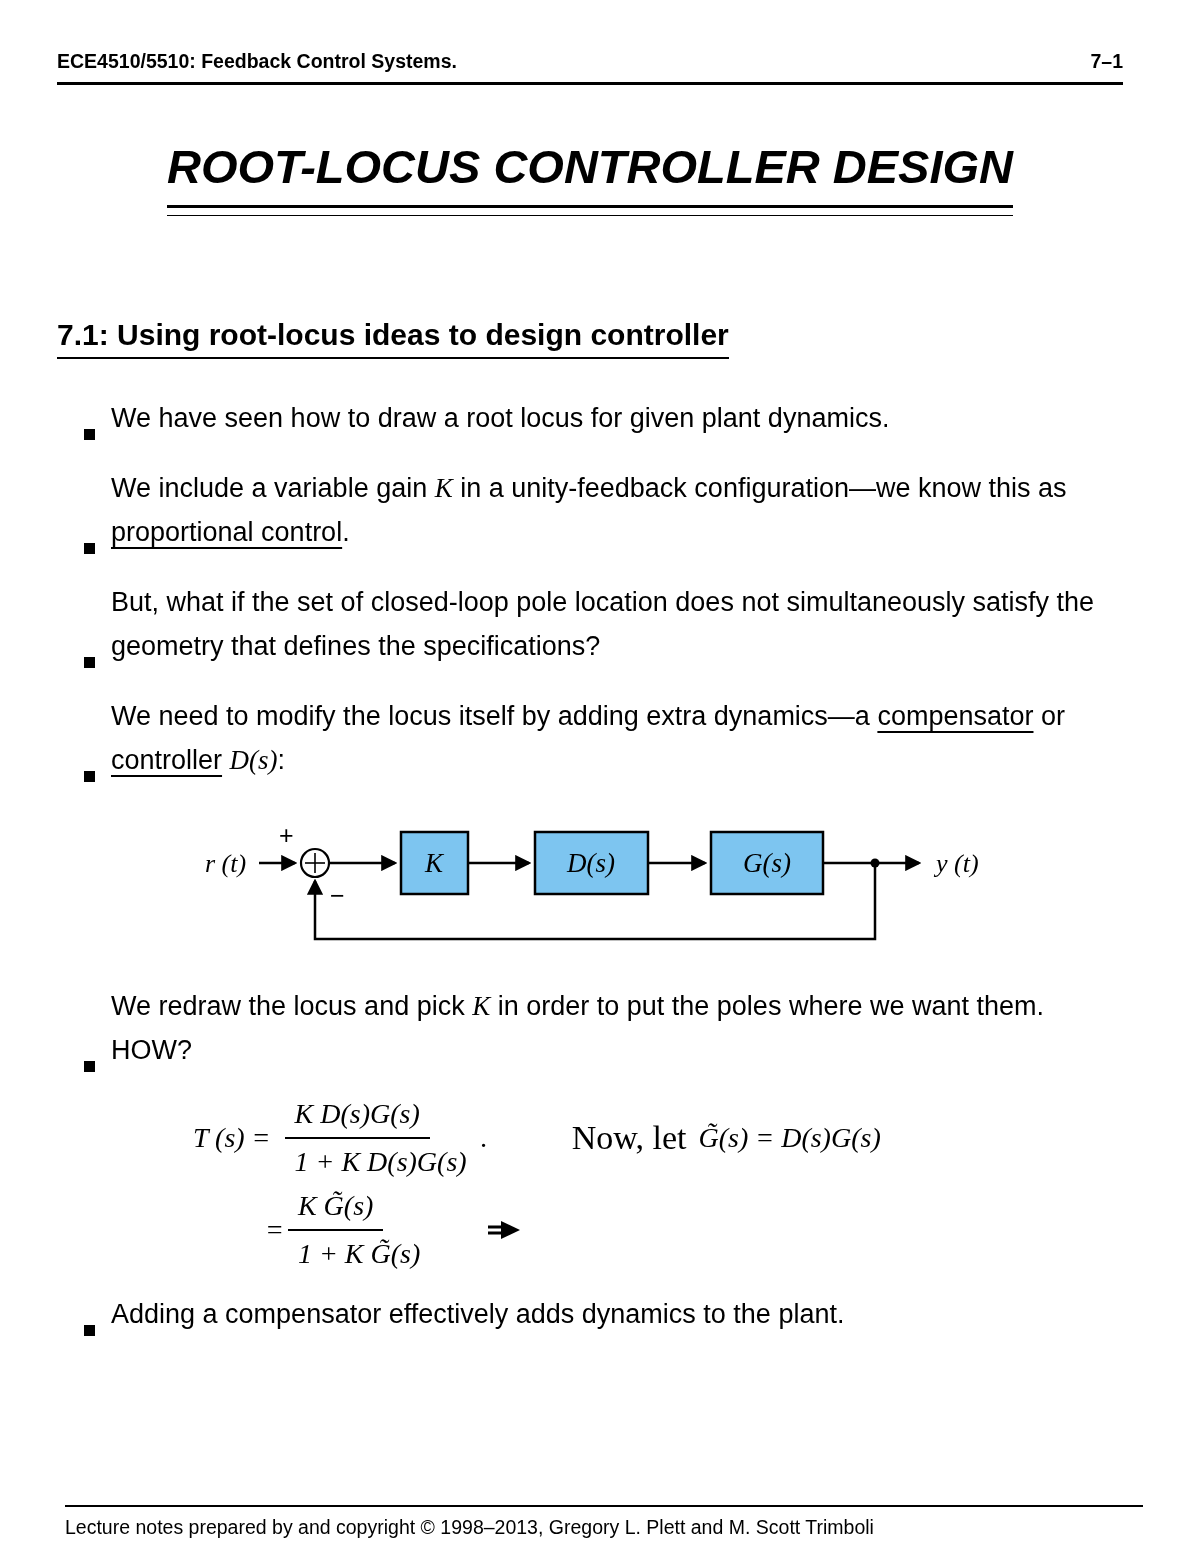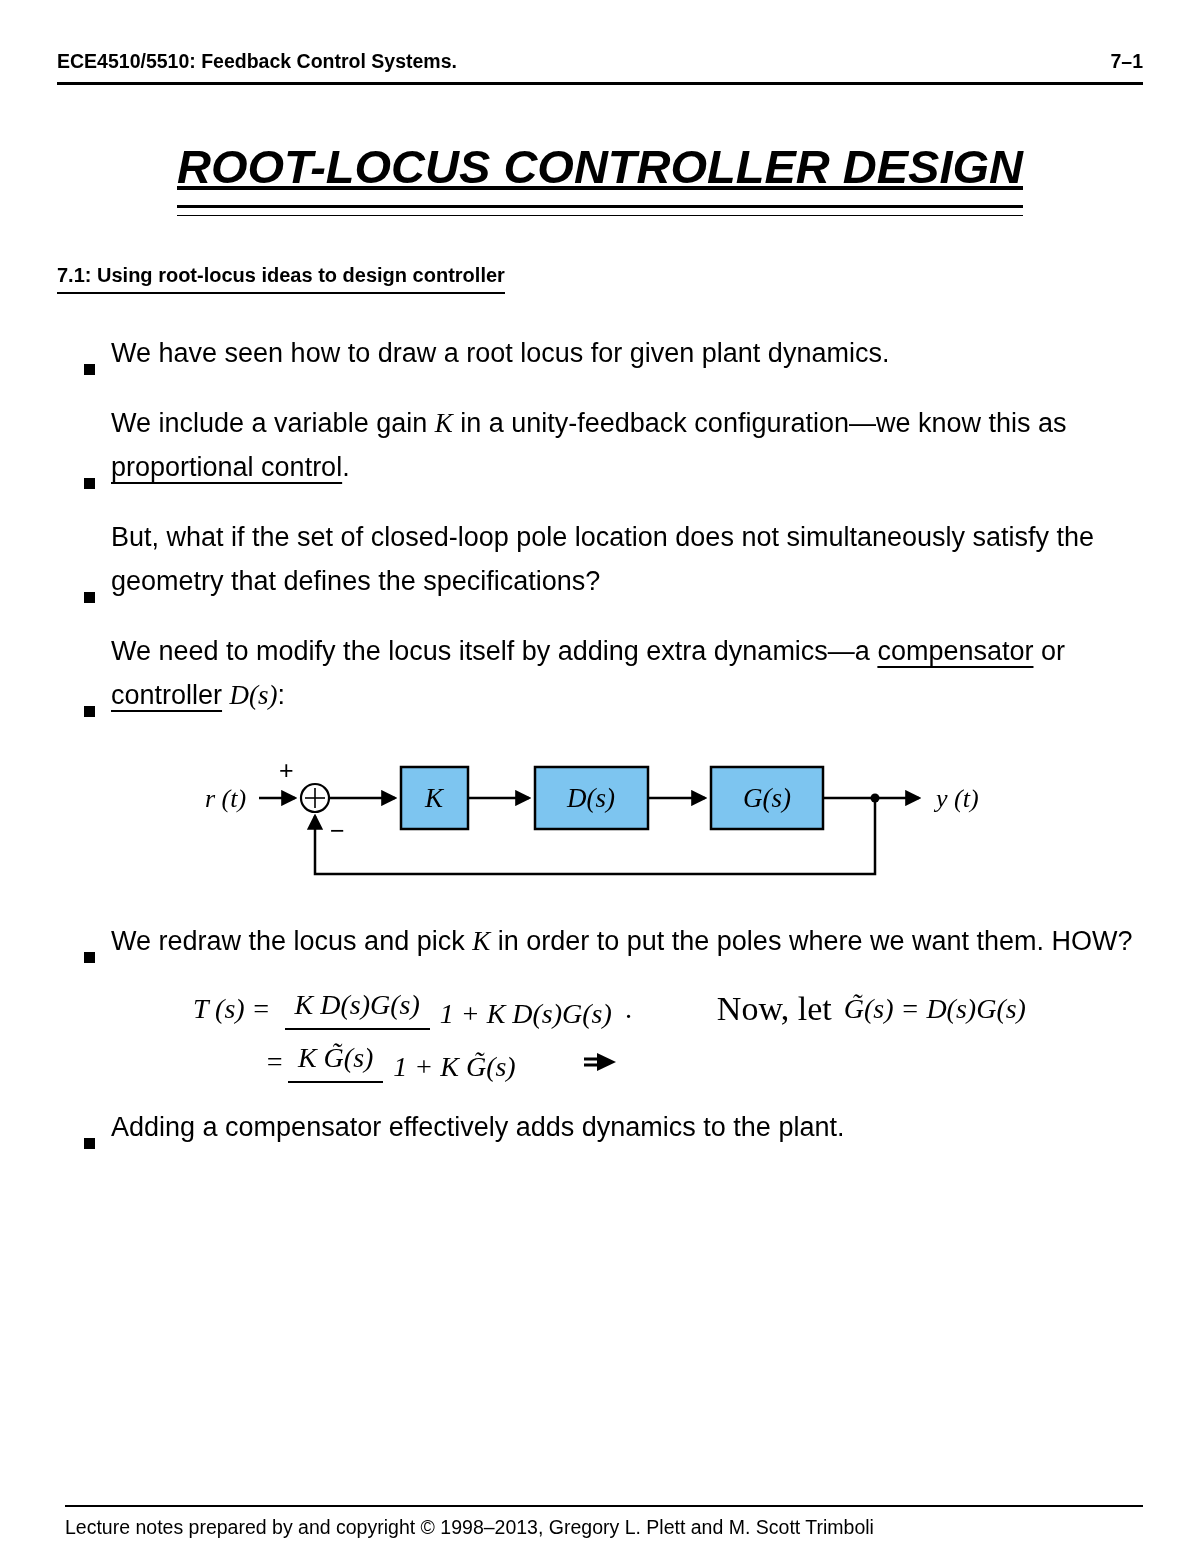--- a/index.html
+++ b/index.html
@@ -5,7 +5,7 @@
   html,body{margin:0;padding:0;}
   body{width:1200px;height:1553px;position:relative;background:#ffffff;color:#000;
        font-family:"Liberation Sans",sans-serif;overflow:hidden;}
-  .page{position:absolute;inset:0;padding:50px 57px 0 57px;}
+  .page{position:absolute;inset:0;padding:50px 77px 0 57px;}
 
   
   .hdr{display:flex;justify-content:space-between;align-items:baseline;

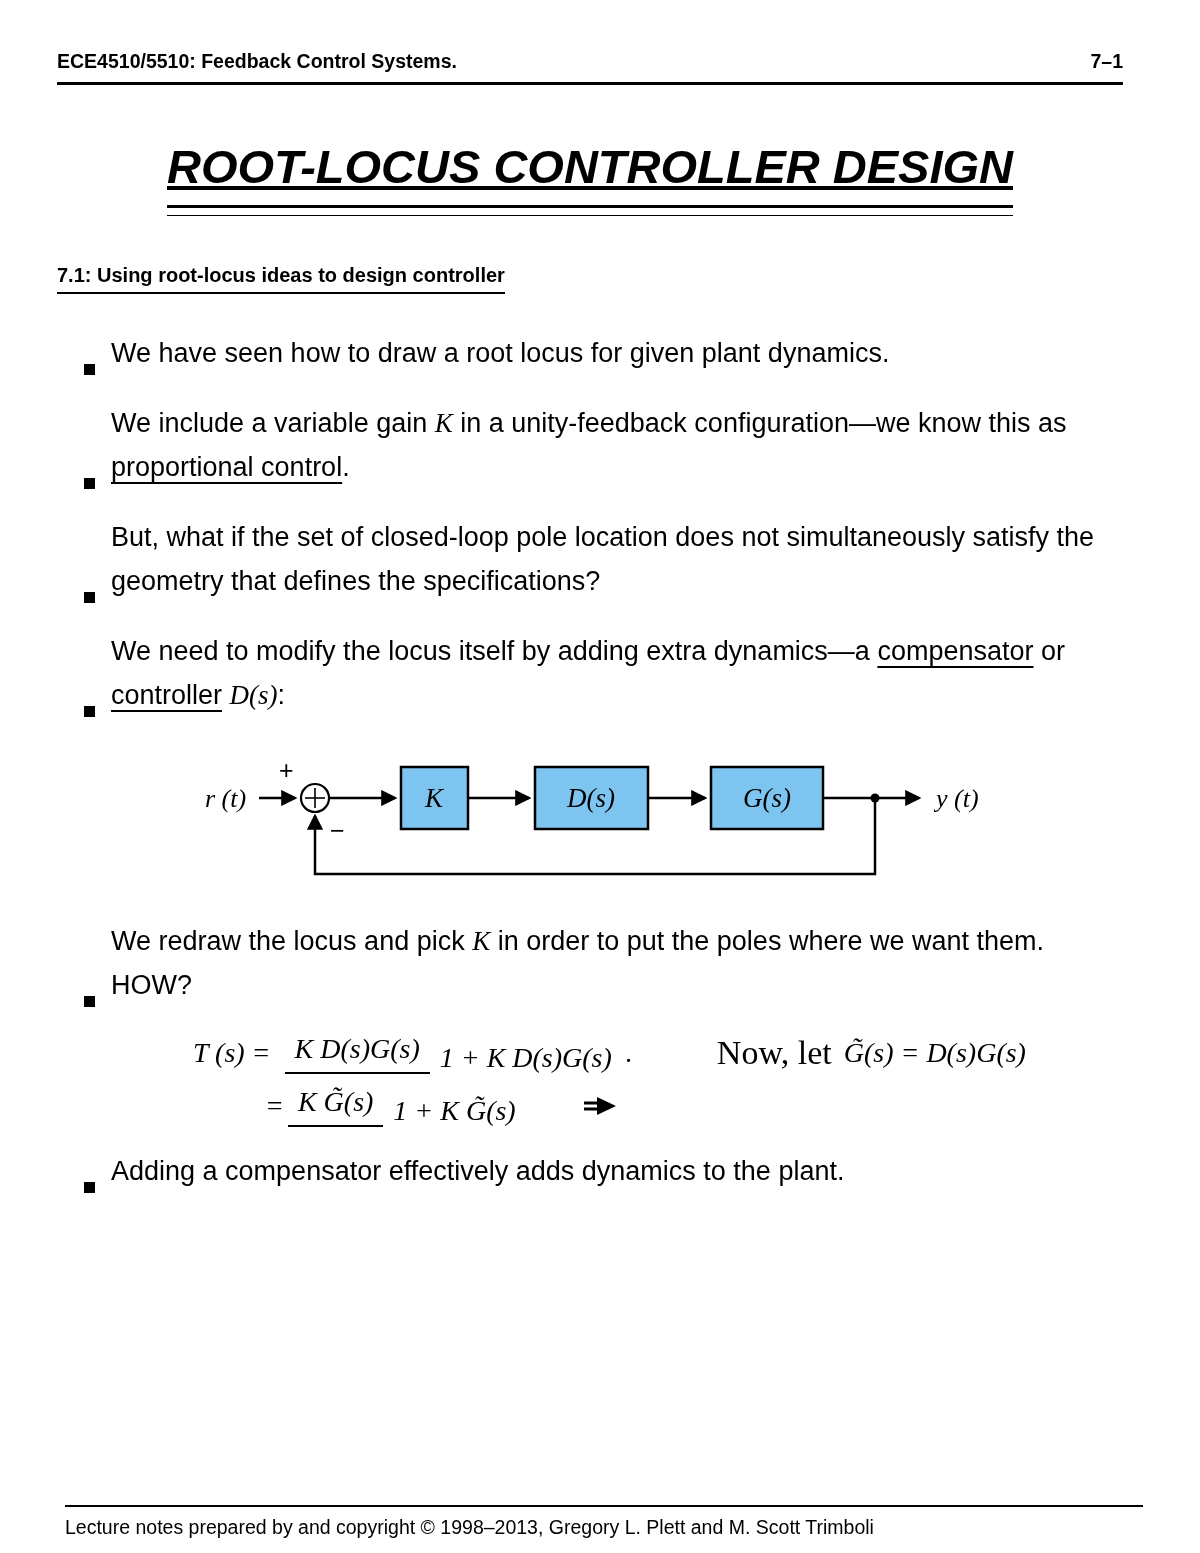--- a/index.html
+++ b/index.html
@@ -15,7 +15,7 @@
   
   .title-wrap{text-align:center;margin-top:54px;}
   .title-inner{display:inline-block;}
-  .title{font-size:47px;font-weight:700;font-style:italic;white-space:nowrap;text-decoration:underline;}
+  .title{font-size:47px;font-weight:700;font-style:italic;white-space:nowrap;}
   .dbl{margin-top:11px;height:7px;border-top:3px solid #000;border-bottom:1.6px solid #000;}
 
   

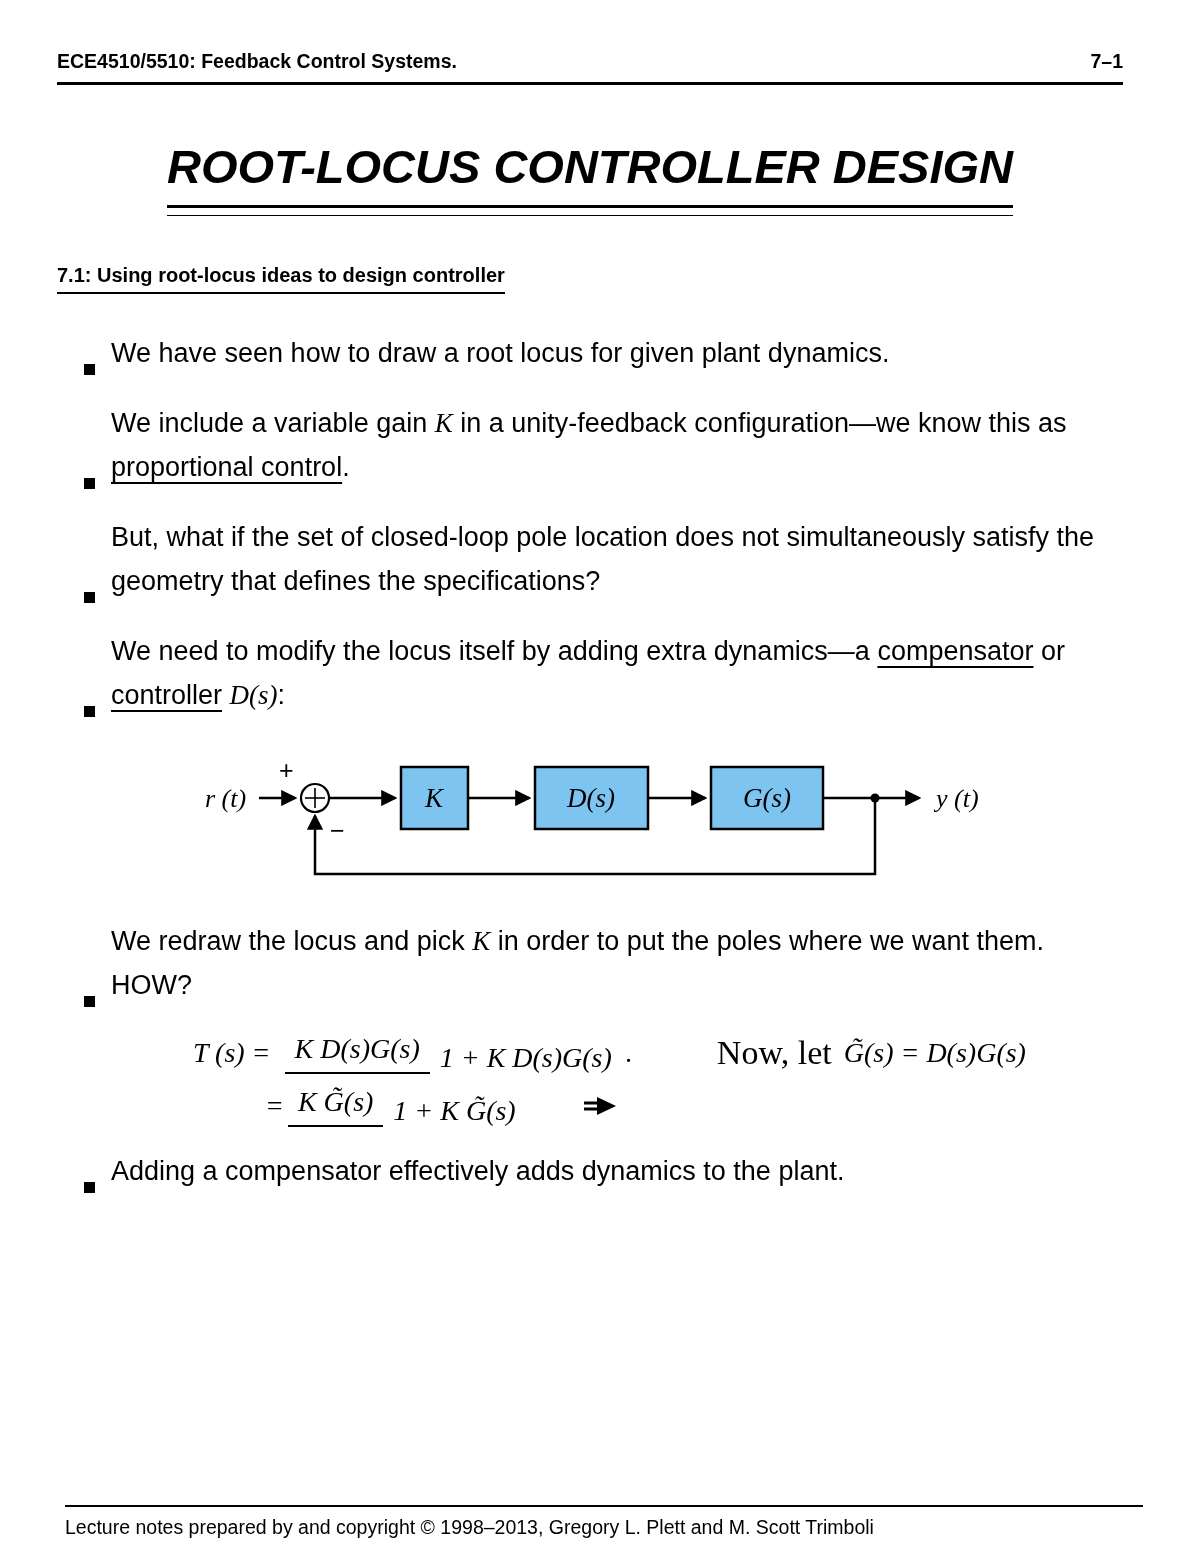--- a/index.html
+++ b/index.html
@@ -19,7 +19,7 @@
   .dbl{margin-top:11px;height:7px;border-top:3px solid #000;border-bottom:1.6px solid #000;}
 
   
-  .sec{margin-top:48px;font-size:20px;font-weight:700;}
+  .sec{margin-top:102px;font-size:30px;font-weight:700;}
   .sec-u{border-bottom:2.5px solid #000;padding-bottom:6px;}
 
   

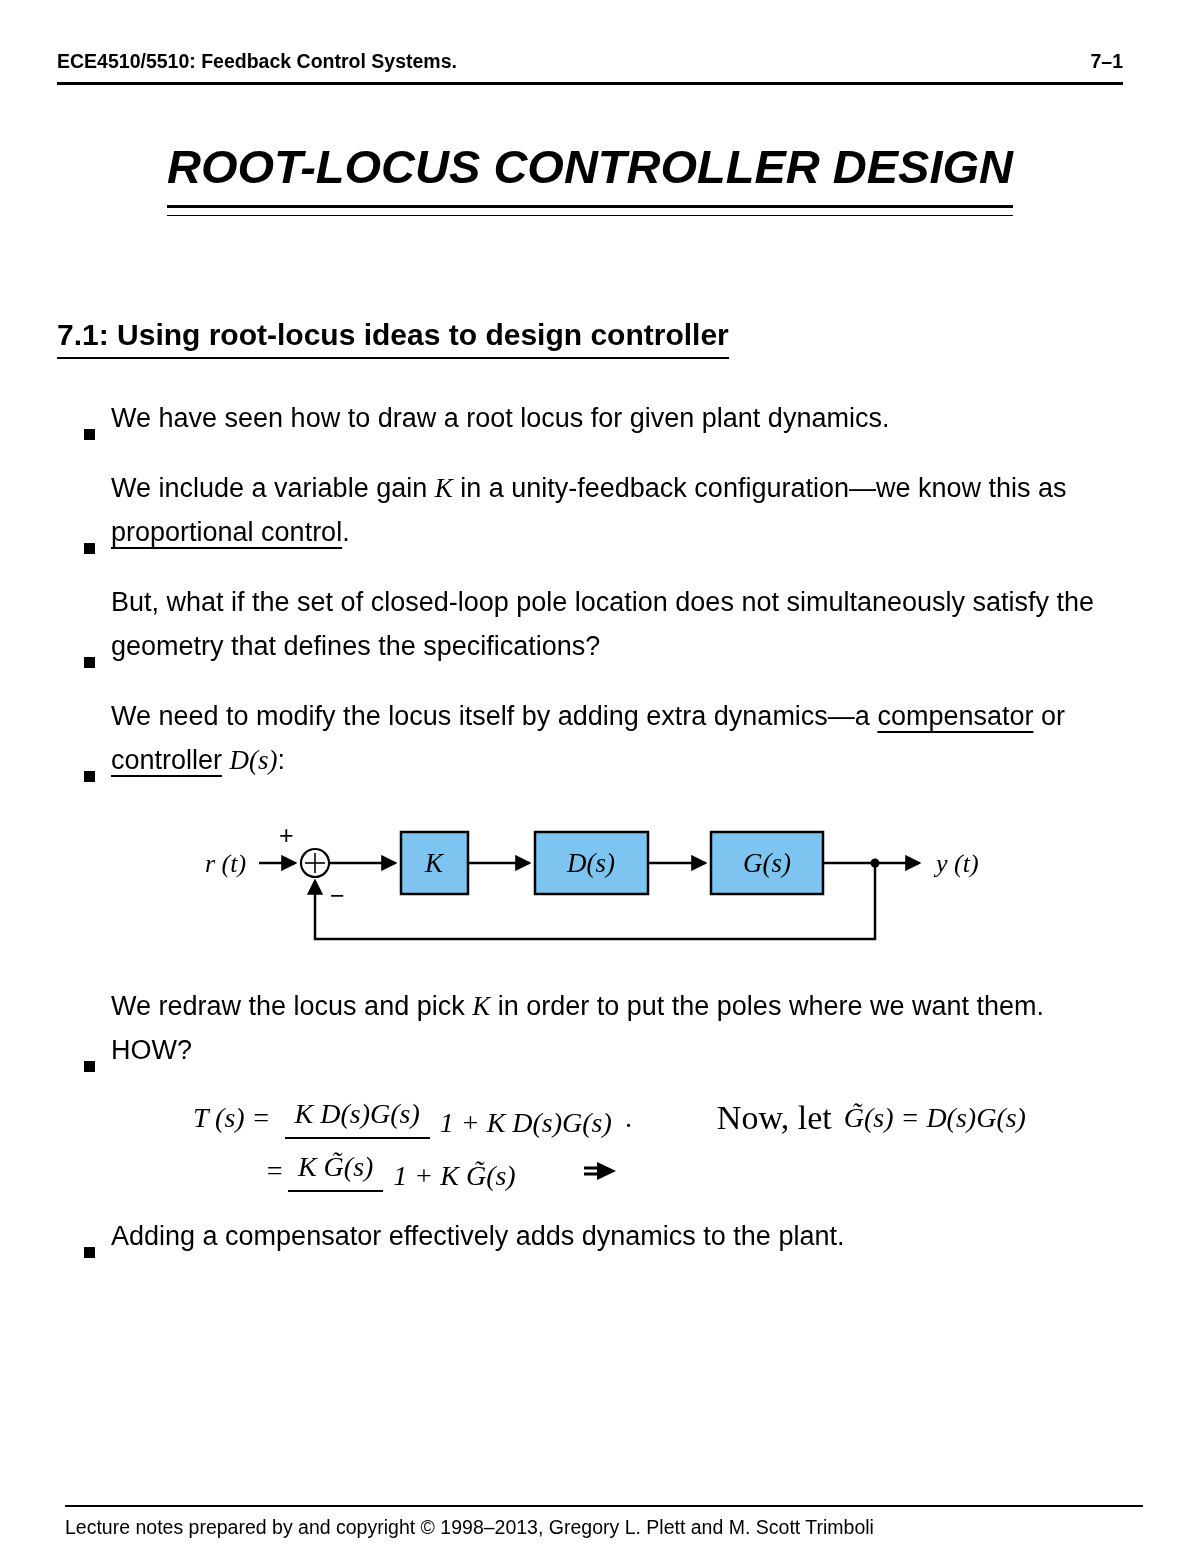--- a/index.html
+++ b/index.html
@@ -48,7 +48,7 @@
   .mrow{display:flex;align-items:center;white-space:nowrap;font-size:28px;}
   .mrow1{margin-left:136px;}
   .mrow2{margin-left:208px;margin-top:12px;}
-  .frac{display:inline-flex;flex-direction:row;align-items:flex-end;margin:0 4px;}
+  .frac{display:inline-flex;flex-direction:column;align-items:flex-start;margin:0 4px;}
   .num{padding:0 10px 7px;border-bottom:2.2px solid #000;}
   .den{padding:7px 10px 0;}
   .mlhs{margin-right:10px;}

